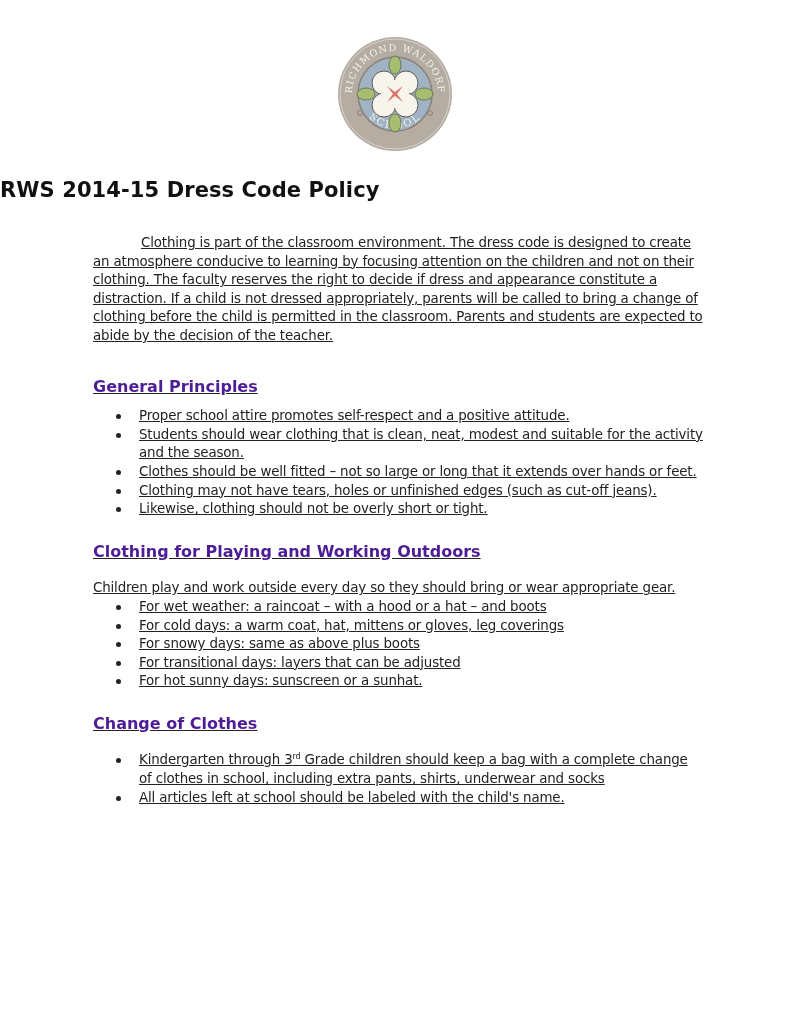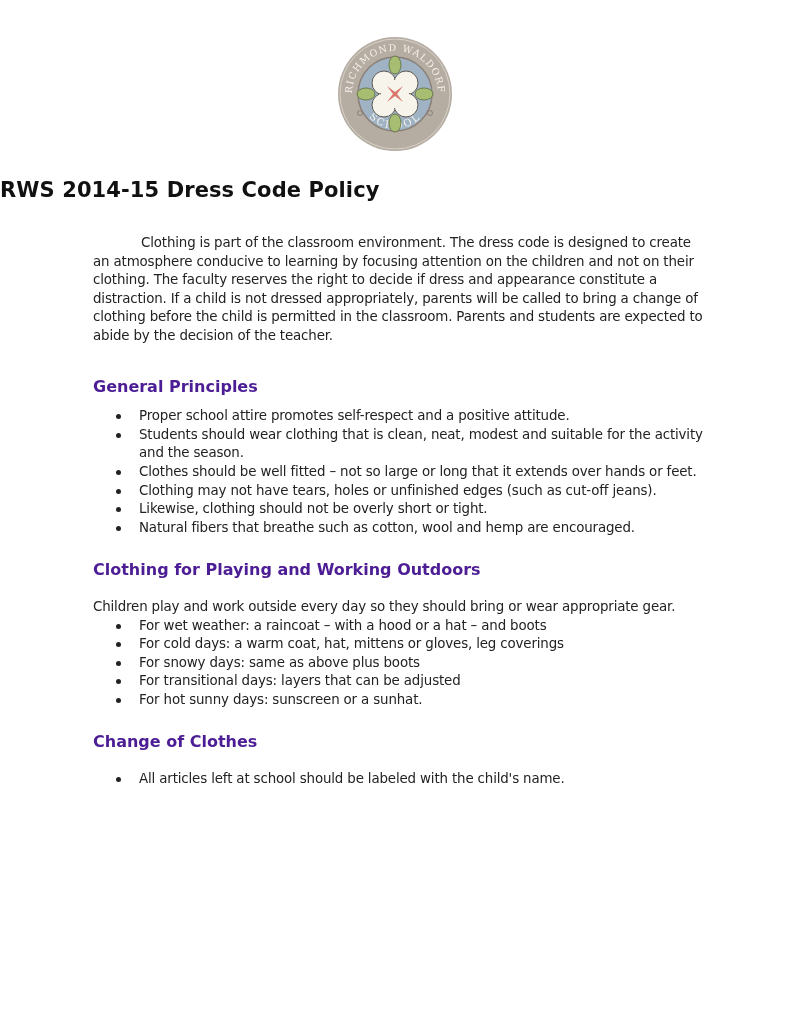--- a/index.html
+++ b/index.html
@@ -42,6 +42,7 @@
       font-size: 13.4px;
       line-height: 18.6px;
       color: #222;
+      text-decoration: underline;
     }
     .intro {
       margin: 0;

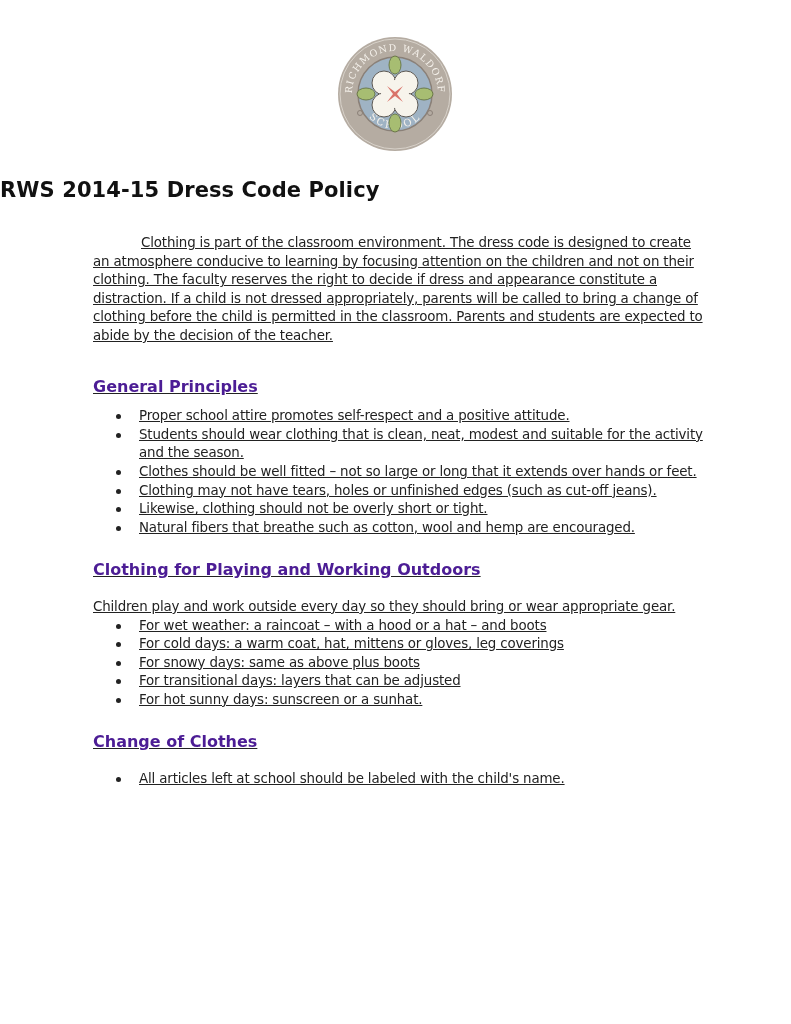--- a/index.html
+++ b/index.html
@@ -134,7 +134,6 @@
     <li>Clothes should be well fitted – not so large or long that it extends over hands or feet.</li>
     <li>Clothing may not have tears, holes or unfinished edges (such as cut-off jeans).</li>
     <li>Likewise, clothing should not be overly short or tight.</li>
-    <li>Natural fibers that breathe such as cotton, wool and hemp are encouraged.</li>
   </ul>
 
   <h2 class="section-heading h2">Clothing for Playing and Working Outdoors</h2>

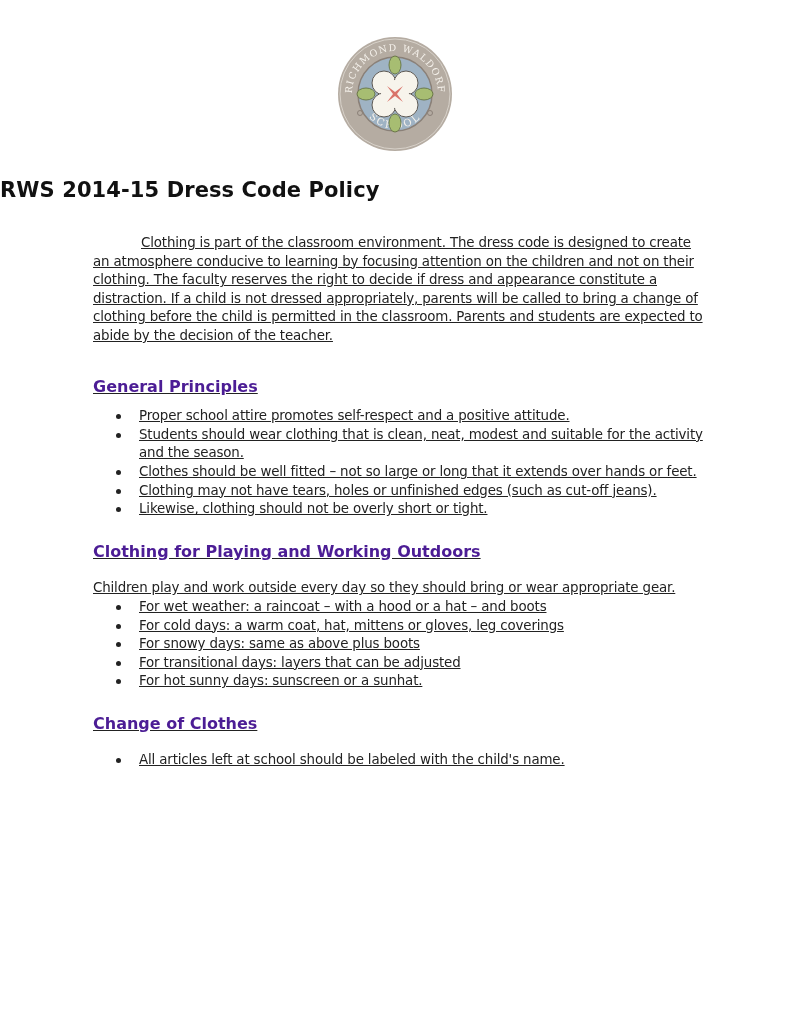--- a/index.html
+++ b/index.html
@@ -148,6 +148,7 @@
 
   <h2 class="section-heading h3">Change of Clothes</h2>
   <ul class="bullets cc-list">
+    <li><span>Kindergarten through 3</span><sup>rd</sup><span> Grade children should keep a bag with a complete change of clothes in school, including extra pants, shirts, underwear and socks</span></li>
     <li>All articles left at school should be labeled with the child's name.</li>
   </ul>
 </div>

